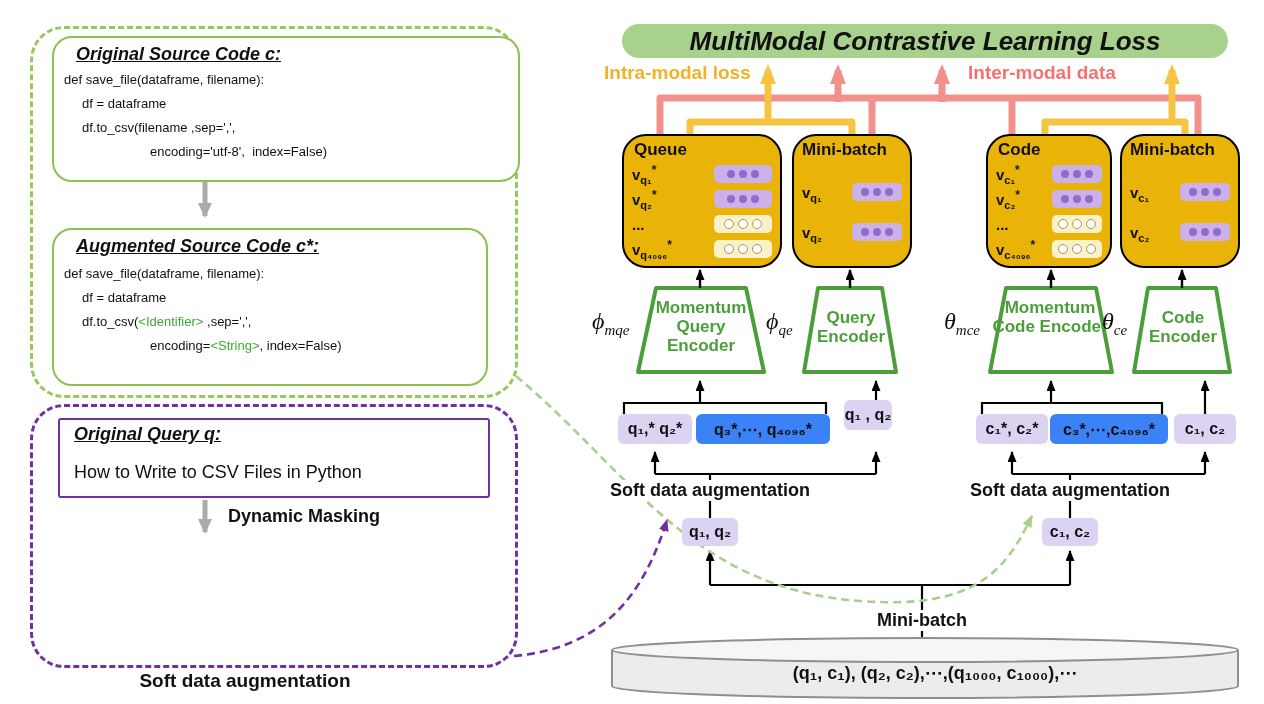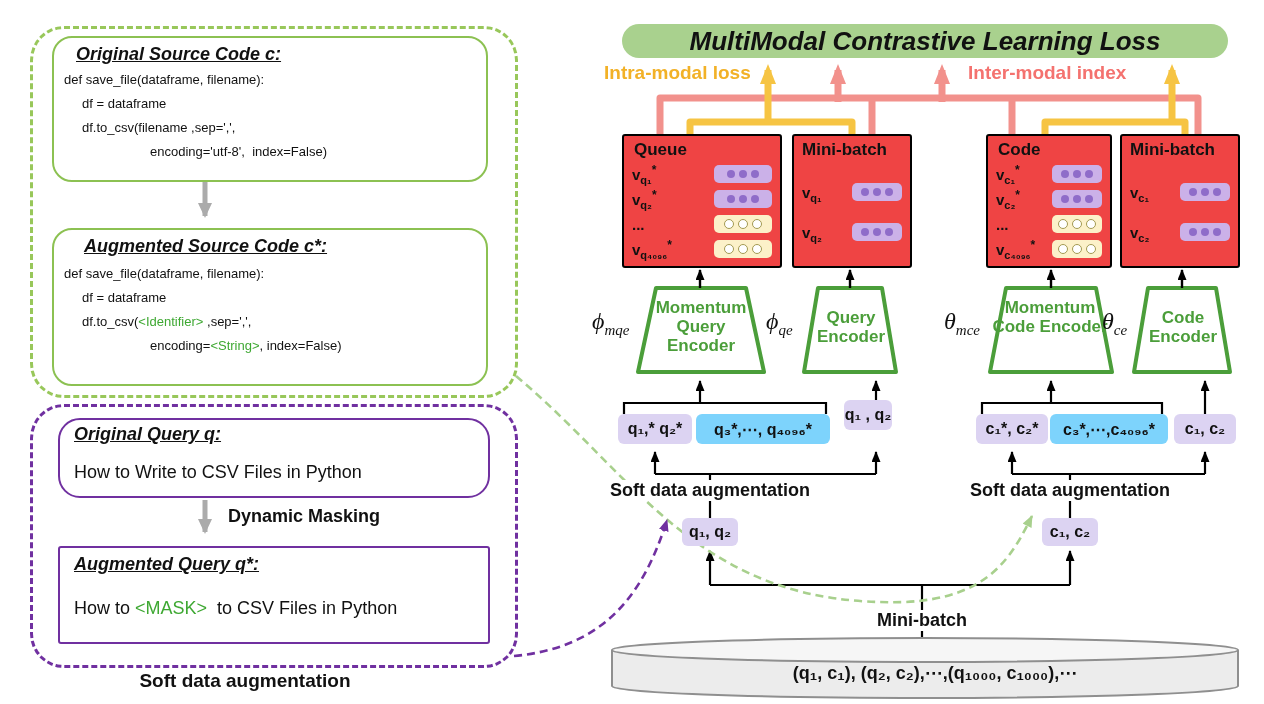--- a/index.html
+++ b/index.html
@@ -158,7 +158,7 @@
 
   <div class="abs z2 gdash" style="left:30px;top:26px;width:482px;height:366px;"></div>
 
-  <div class="abs z2 gbox" style="left:52px;top:36px;width:432px;height:142px;">
+  <div class="abs z2 gbox" style="left:52px;top:36px;width:432px;height:142px;padding-left:32px;">
     <div class="abs box-title" style="left:22px;top:6px;">Original Source Code c:</div>
     <div class="abs code-line" style="left:10px;top:34px;">def save_file(dataframe, filename):</div>
     <div class="abs code-line" style="left:28px;top:58px;">df = dataframe</div>

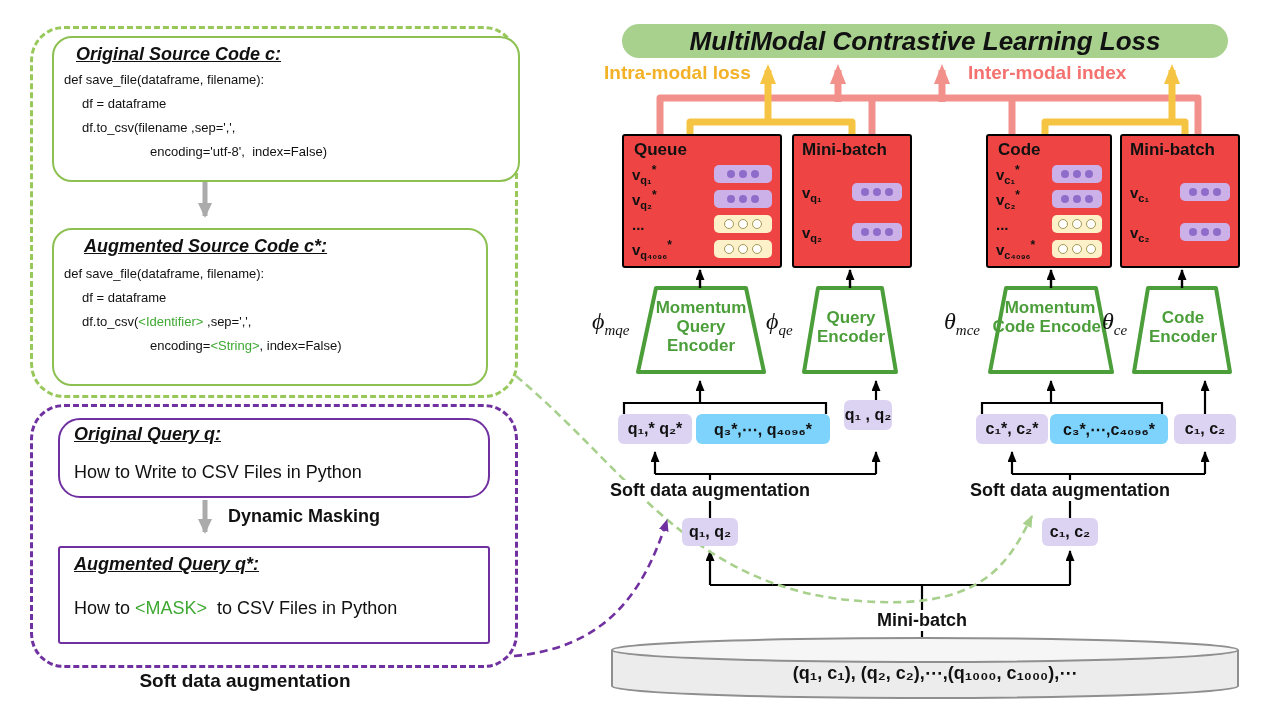--- a/index.html
+++ b/index.html
@@ -193,7 +193,7 @@
 
   <div class="abs z2 pill" style="left:622px;top:24px;width:606px;height:34px;">MultiModal Contrastive Learning Loss</div>
   <div class="abs z2 intra" style="left:604px;top:62px;">Intra-modal loss</div>
-  <div class="abs z2 inter" style="left:968px;top:62px;">Inter-modal index</div>
+  <div class="abs z2 inter" style="left:968px;top:62px;">Inter-modal data</div>
 
   <div class="abs z2 mbox" style="left:622px;top:134px;width:156px;height:130px;">
     <div class="mbox-title">Queue</div>

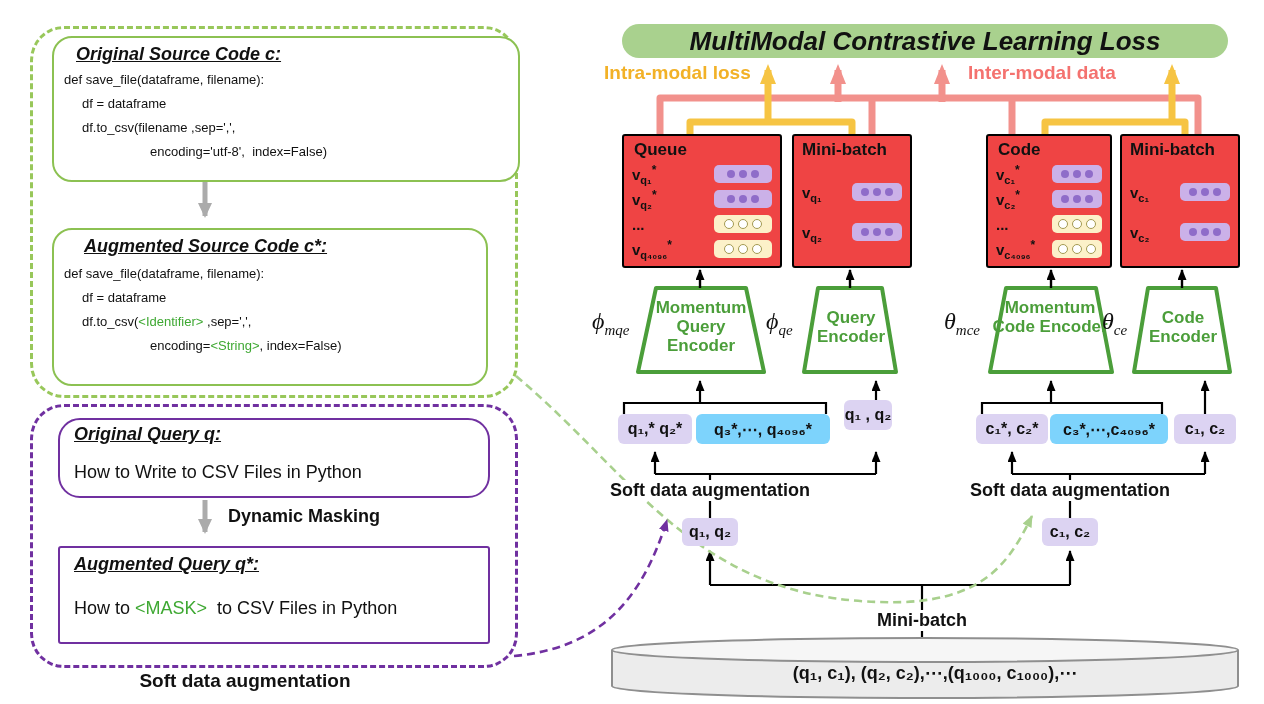--- a/index.html
+++ b/index.html
@@ -29,7 +29,7 @@
   .inter{color:#F4726F;font-weight:700;font-size:19px;}
 
   
-  .mbox{border:2.5px solid #000;border-radius:3px;background:#ef4444;}
+  .mbox{border:2.5px solid #000;border-radius:24px;background:#eab308;}
   .mbox-title{font-weight:700;font-size:17px;padding:4px 0 0 10px;}
   .mrow{position:absolute;left:8px;right:8px;height:24px;display:flex;align-items:center;justify-content:space-between;}
   .mlabel{font-size:15px;font-weight:600;}

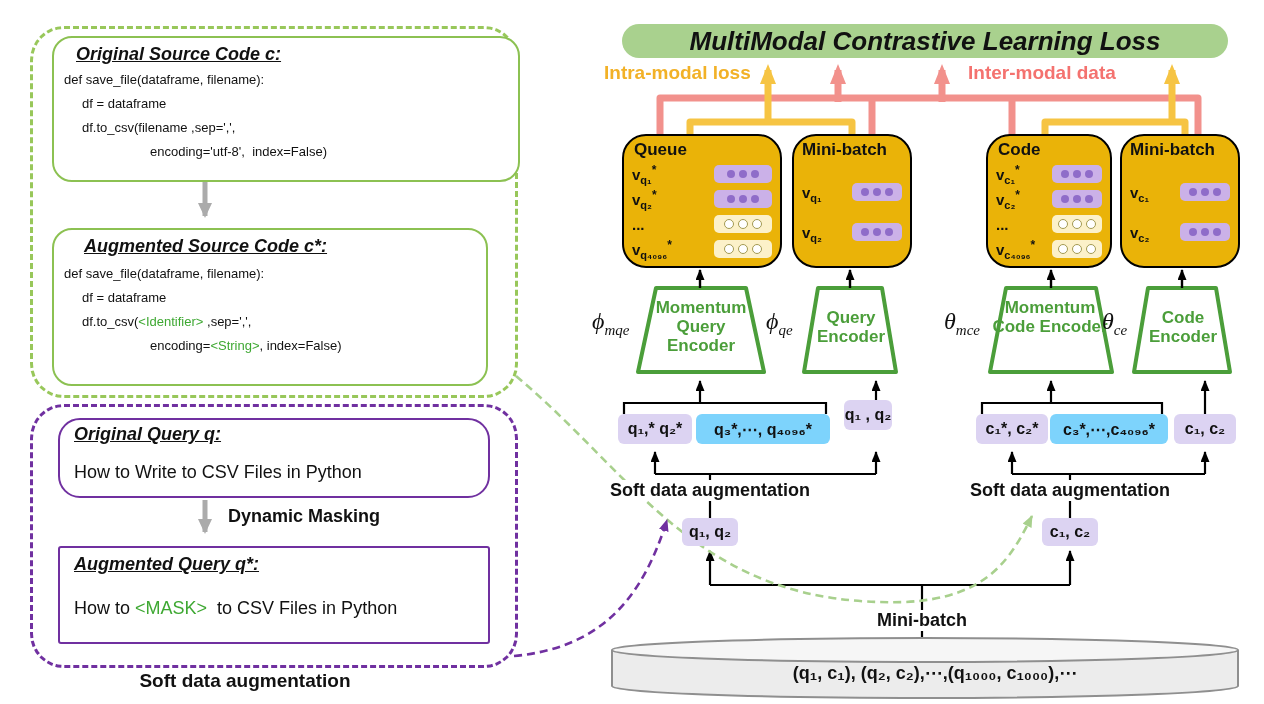--- a/index.html
+++ b/index.html
@@ -168,7 +168,7 @@
 
 
   <div class="abs z2 gbox" style="left:52px;top:228px;width:432px;height:154px;">
-    <div class="abs box-title" style="left:30px;top:6px;">Augmented Source Code c*:</div>
+    <div class="abs box-title" style="left:22px;top:6px;">Augmented Source Code c*:</div>
     <div class="abs code-line" style="left:10px;top:36px;">def save_file(dataframe, filename):</div>
     <div class="abs code-line" style="left:28px;top:60px;">df = dataframe</div>
     <div class="abs code-line" style="left:96px;top:108px;"><span>encoding=</span><span class="tok">&lt;String&gt;</span><span>, index=False)</span></div>

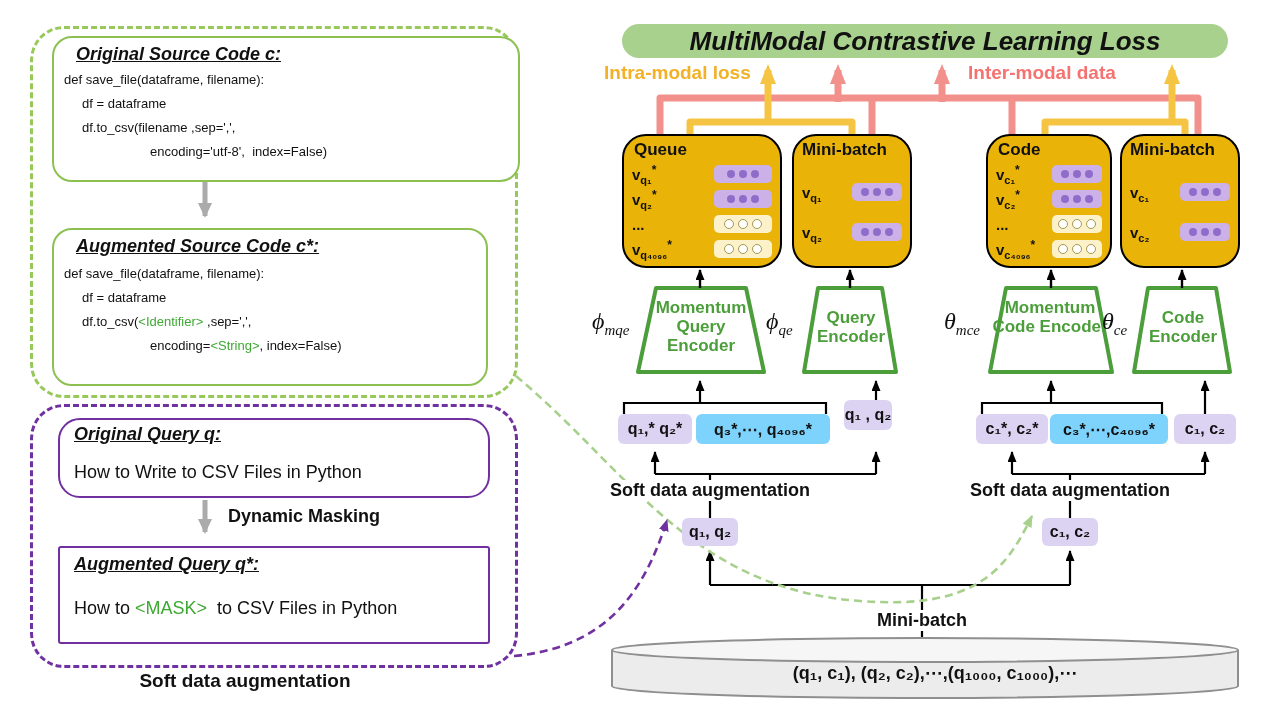--- a/index.html
+++ b/index.html
@@ -177,7 +177,7 @@
 
   <div class="abs z2 pdash" style="left:30px;top:404px;width:482px;height:258px;"></div>
 
-  <div class="abs z2 pbox" style="left:58px;top:418px;width:428px;height:76px;border-radius:22px;">
+  <div class="abs z2 pbox" style="left:58px;top:418px;width:428px;height:76px;">
     <div class="abs box-title" style="left:14px;top:4px;">Original Query q:</div>
     <div class="abs plain" style="left:14px;top:42px;">How to Write to CSV Files in Python</div>
   </div>

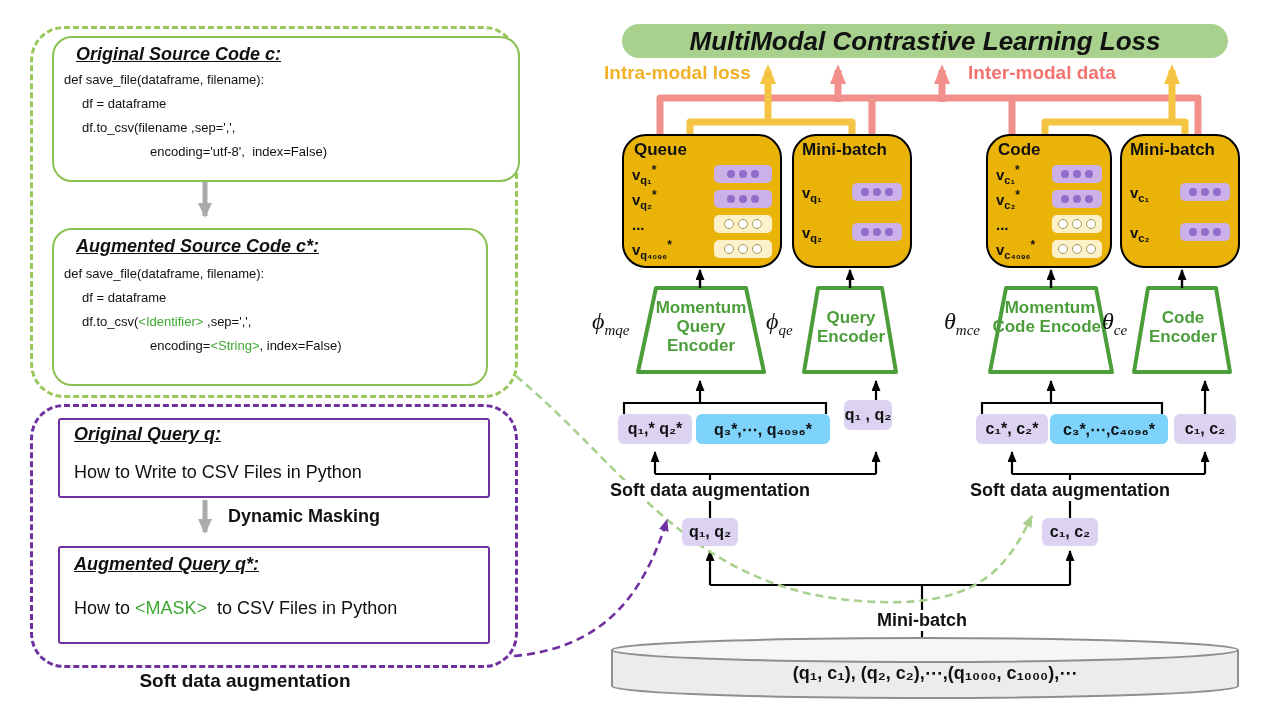--- a/index.html
+++ b/index.html
@@ -50,7 +50,7 @@
   .ichip{height:30px;border-radius:6px;display:flex;align-items:center;justify-content:center;
          font-weight:700;font-size:16px;}
   .ichip.purple{background:#DCD3F2;}
-  .ichip.yellow{background:#7dd3fc;}
+  .ichip.yellow{background:#3b82f6;}
   .schip{height:28px;border-radius:6px;display:flex;align-items:center;justify-content:center;
          font-weight:700;font-size:16px;background:#DCD3F2;}
   .auglabel{font-weight:700;font-size:18px;background:#fff;text-align:center;}

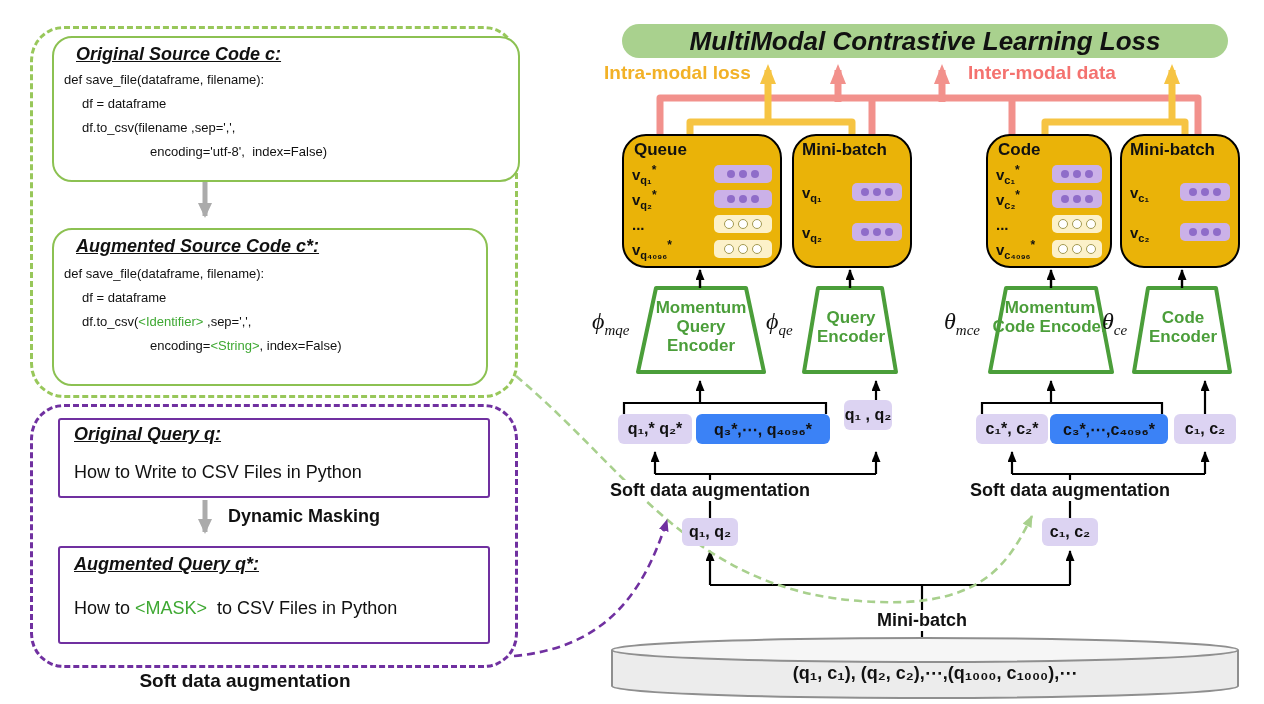--- a/index.html
+++ b/index.html
@@ -184,10 +184,6 @@
 
   <div class="abs z2 tlabel" style="left:228px;top:506px;">Dynamic Masking</div>
 
-  <div class="abs z2 pbox" style="left:58px;top:546px;width:428px;height:94px;">
-    <div class="abs box-title" style="left:14px;top:6px;">Augmented Query q*:</div>
-    <div class="abs plain" style="left:14px;top:50px;white-space:pre;"><span>How to </span><span class="tok">&lt;MASK&gt;</span><span>  to CSV Files in Python</span></div>
-  </div>
 
   <div class="abs z2 caption" style="left:95px;top:670px;width:300px;">Soft data augmentation</div>
 

